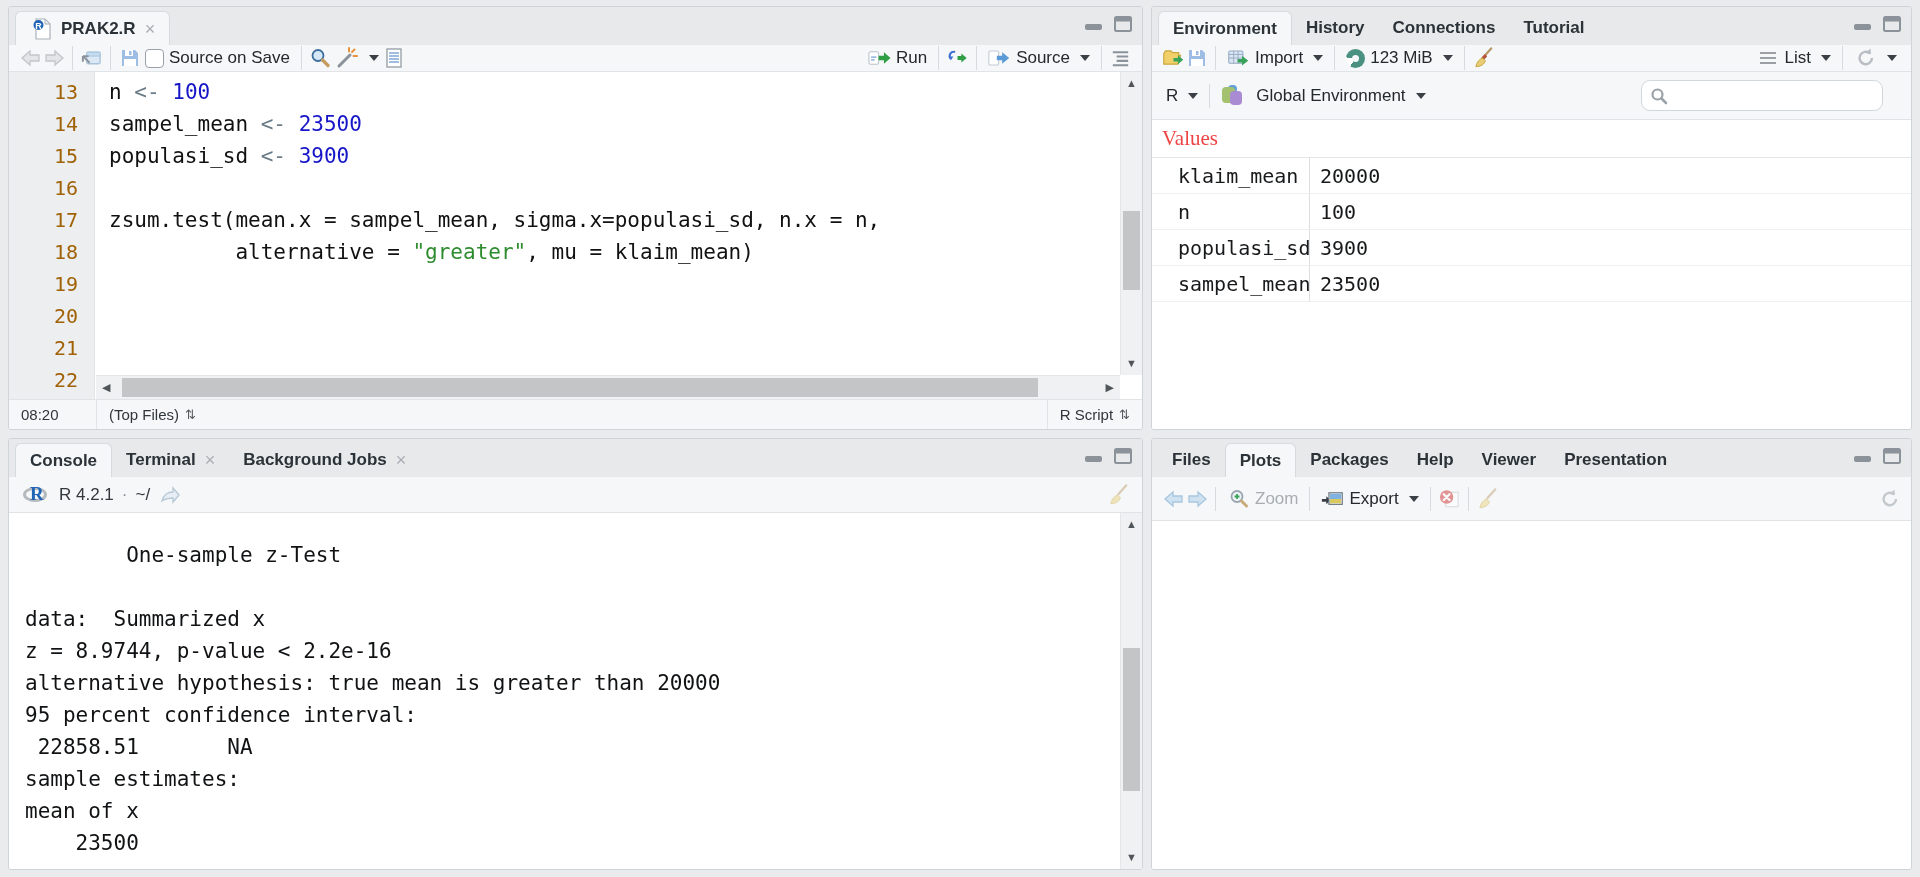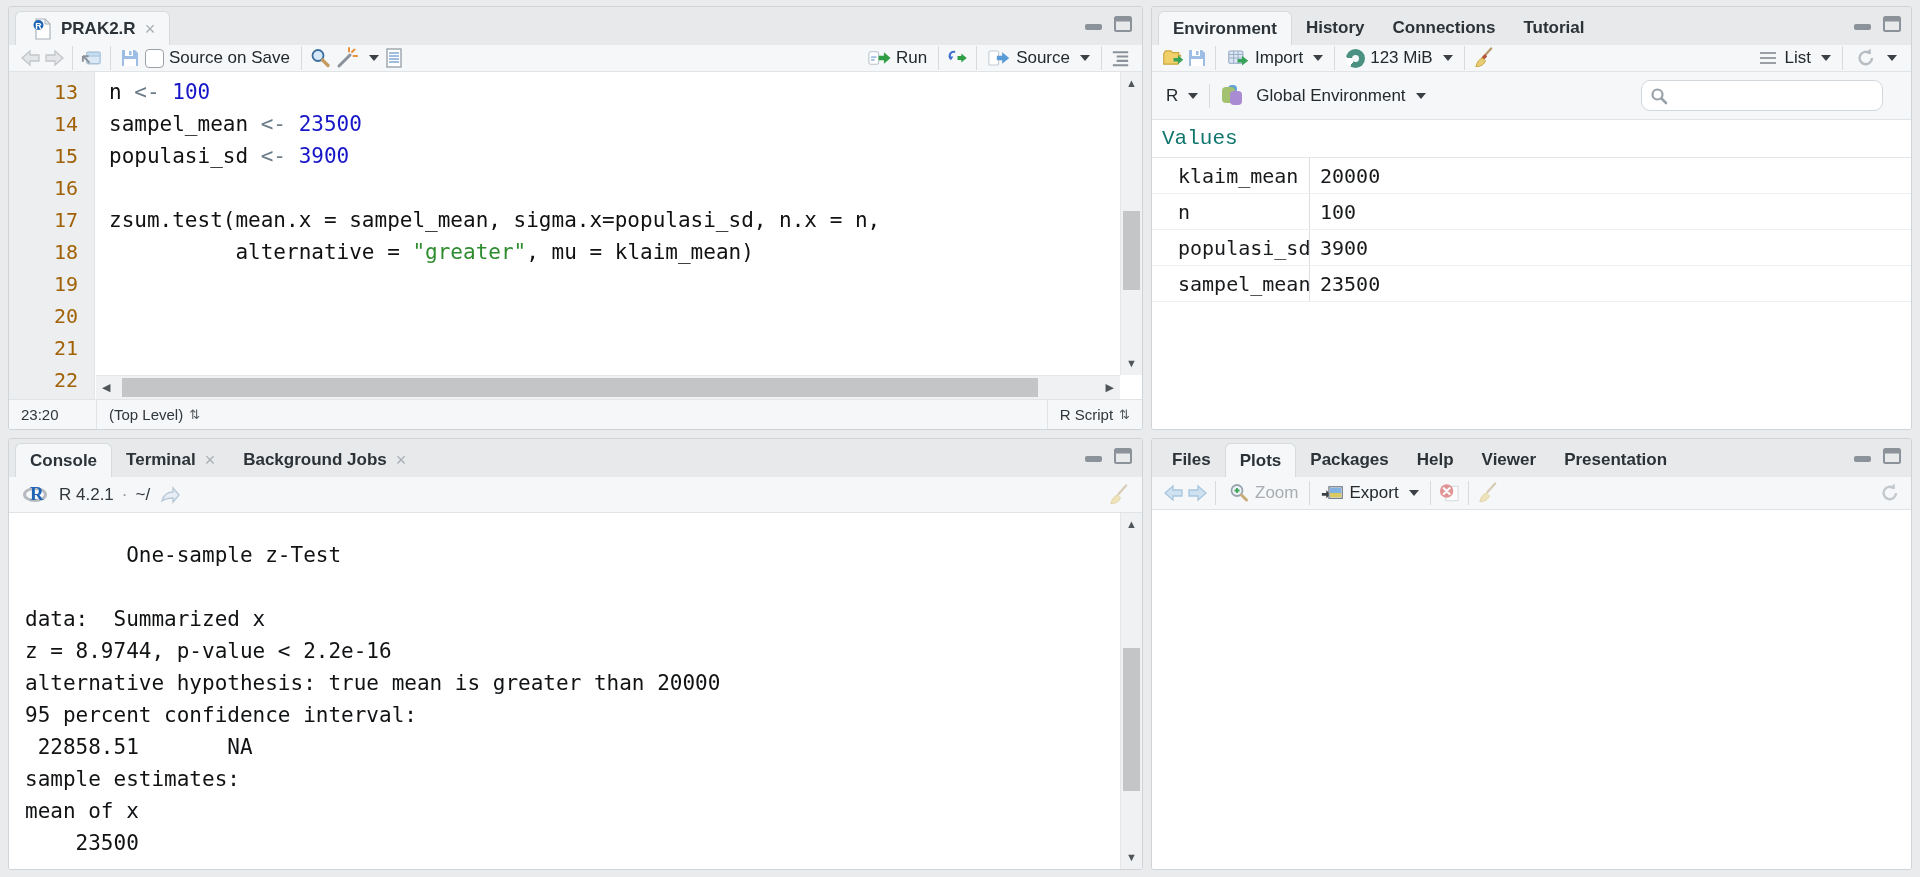--- a/index.html
+++ b/index.html
@@ -153,7 +153,7 @@
   #env-body { flex: 1; background: #ffffff; overflow: hidden; display: flex; flex-direction: column; }
   #env-section-header {
     height: 38px; display: flex; align-items: center; padding-left: 10px;
-    font-family: Liberation Mono, monospace; font-size: 21px; color: #0f766e;
+    font-family: Liberation Serif, serif; font-size: 21px; color: #ef4444;
     border-bottom: 1px solid #e3e6e8; flex: none;
   }
   .env-row {

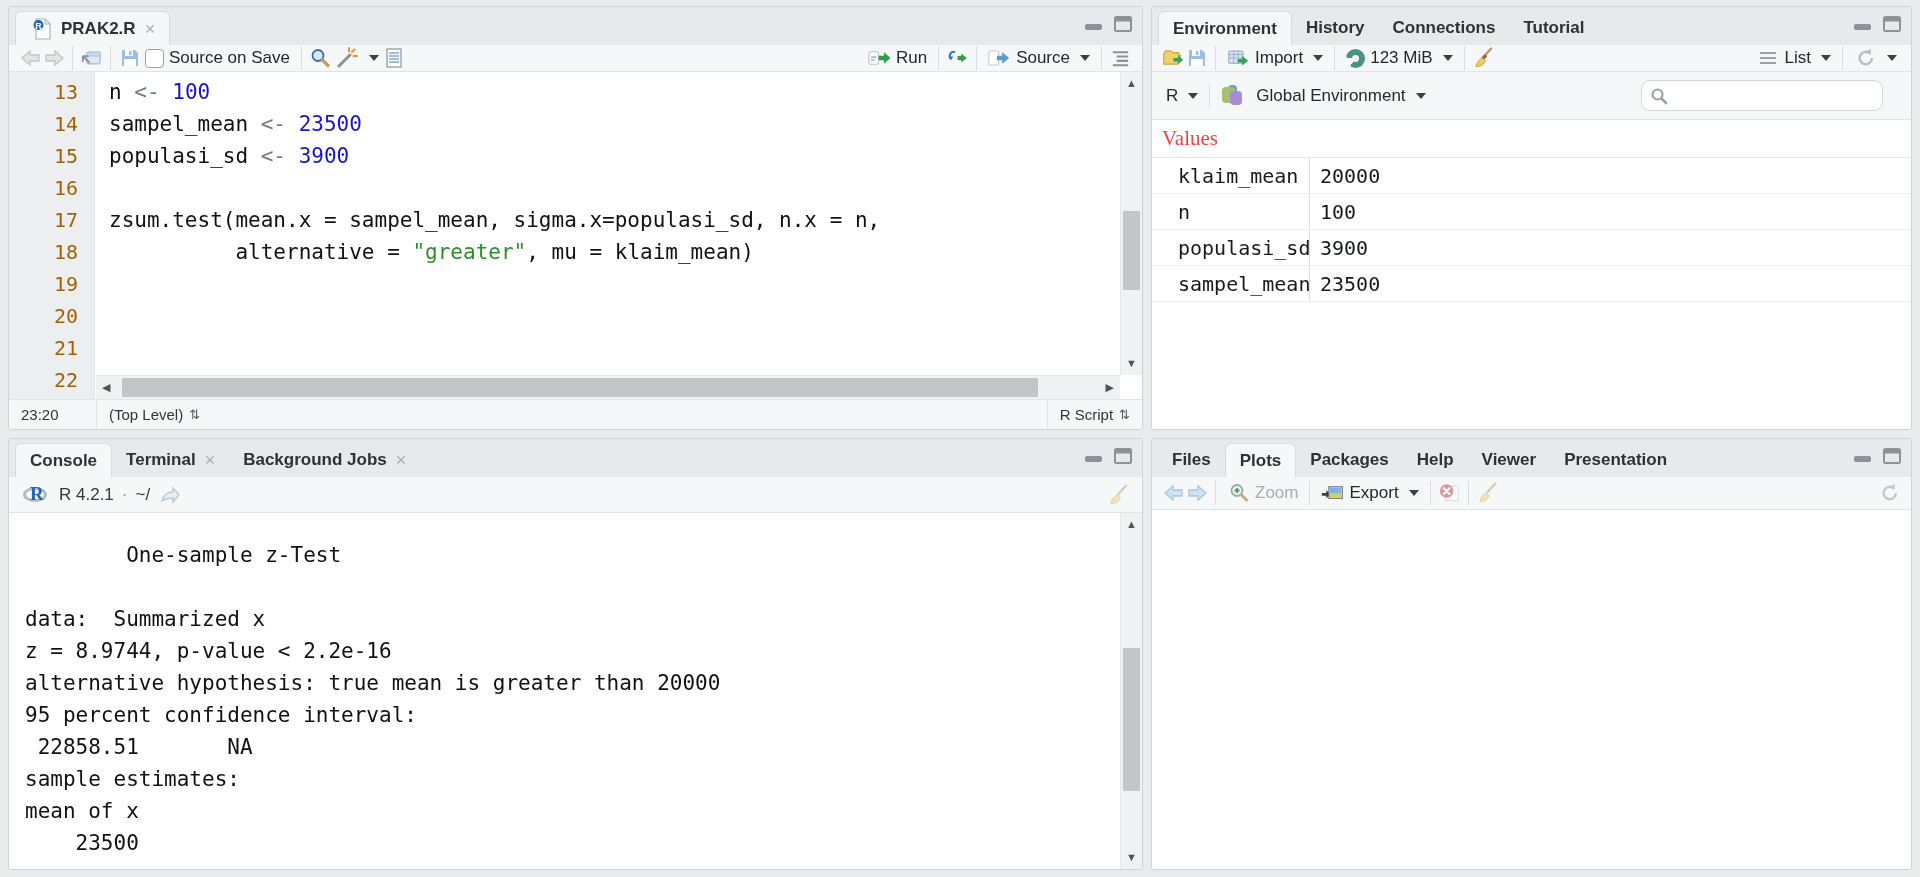--- a/index.html
+++ b/index.html
@@ -356,7 +356,7 @@
 
   <div class="statusbar">
     <div class="cell" style="width:87px">
-      <span>23:20</span>
+      <span>08:20</span>
     </div>
     <div class="ssep"></div>
     <div class="cell">

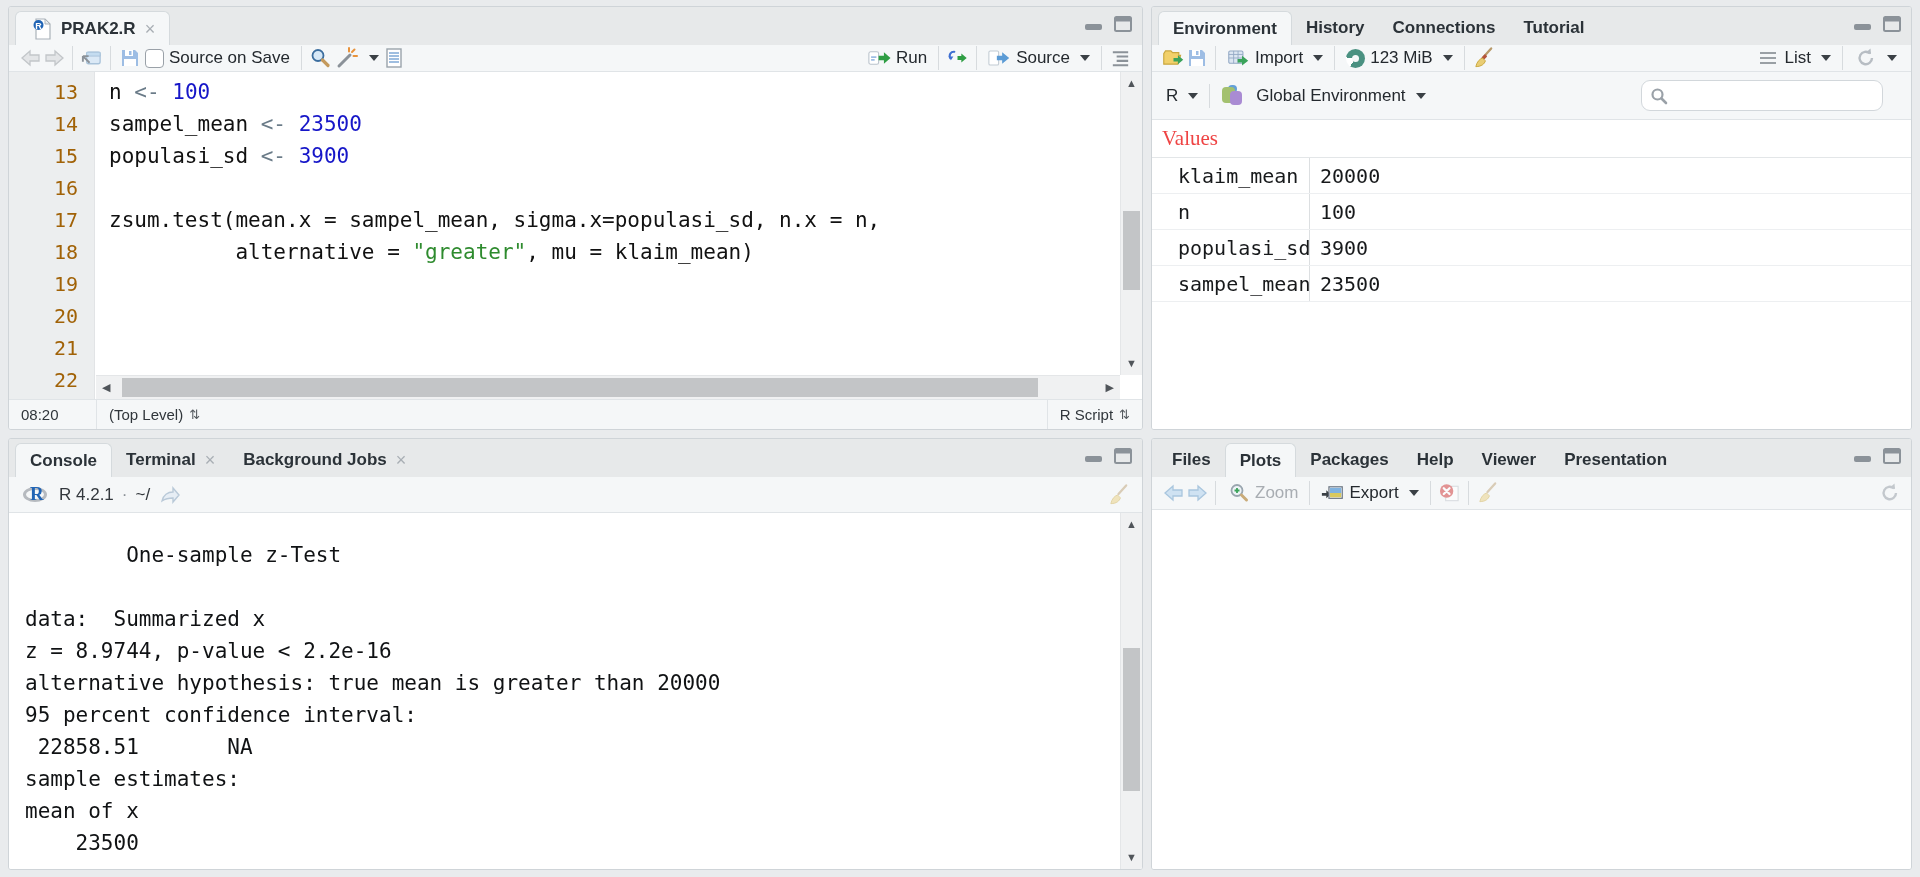--- a/index.html
+++ b/index.html
@@ -360,7 +360,7 @@
     </div>
     <div class="ssep"></div>
     <div class="cell">
-      <span>(Top Level)</span>
+      <span>(Top Files)</span>
         <span class="updown">⇅</span>
     </div>
     <span class="spacer"></span>

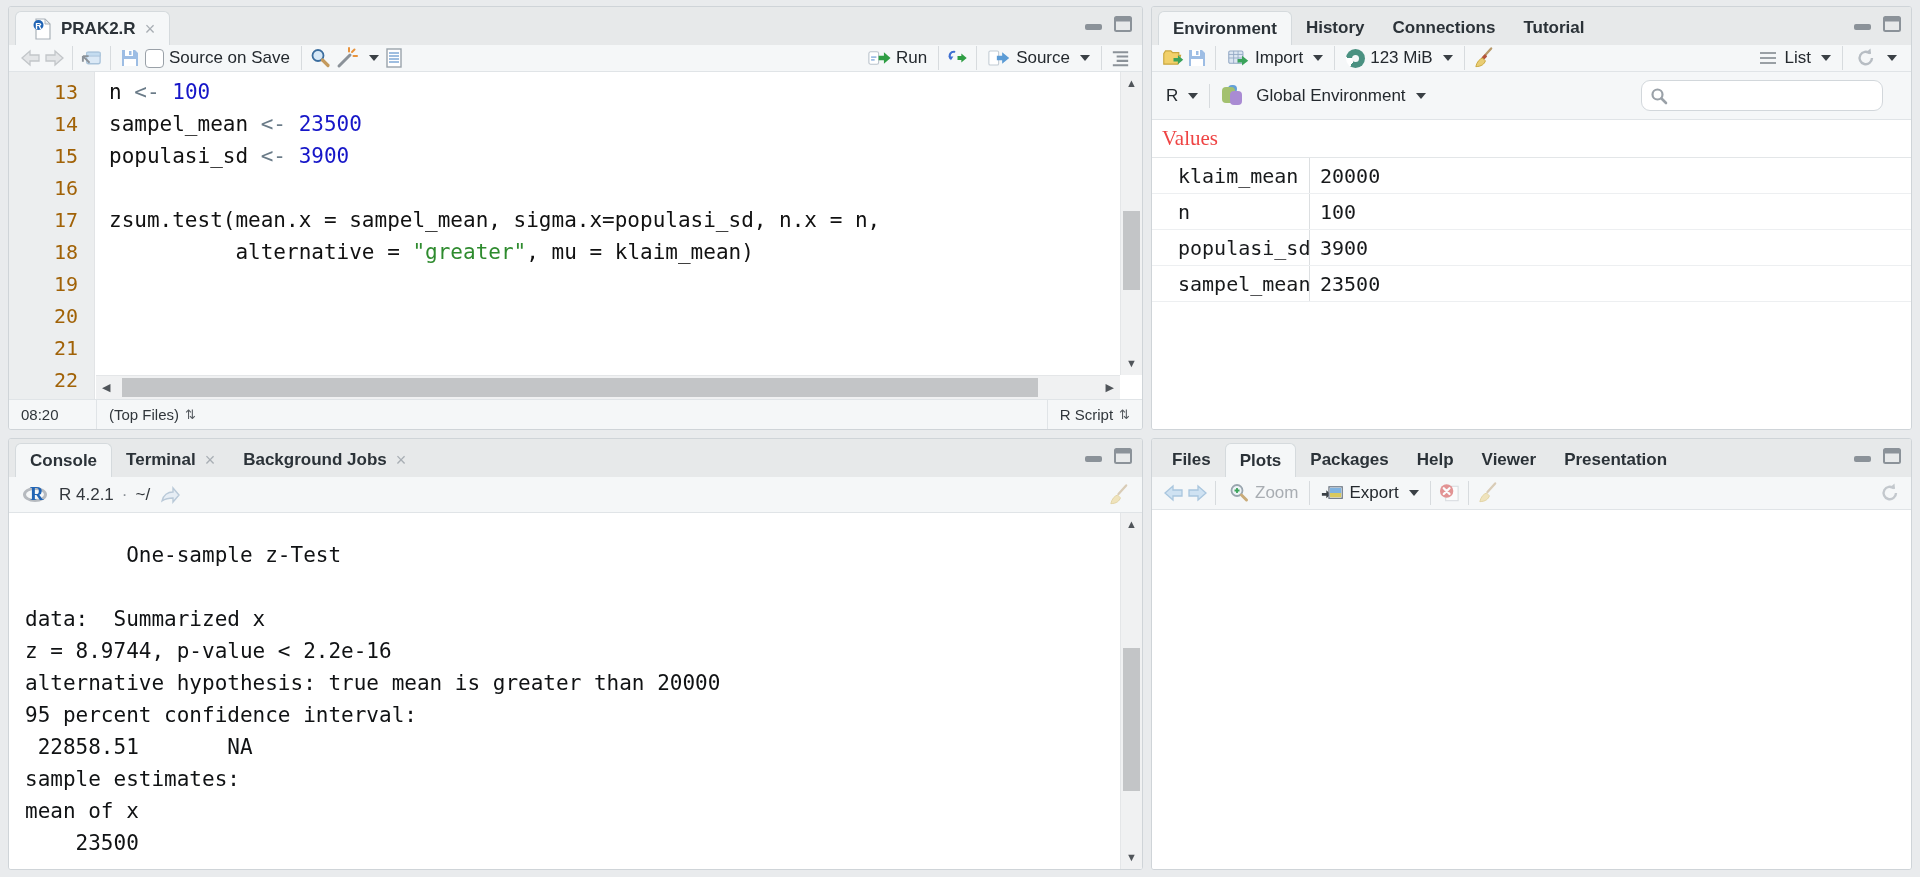--- a/index.html
+++ b/index.html
@@ -630,7 +630,7 @@
     </div>
   </div>
 
-  <div class="toolbar" style="height:33px">
+  <div class="toolbar" style="height:44px">
     <span class="icon">
       <svg width="22" height="20" viewBox="0 0 22 20">
           <path d="M10 3 L2 10 L10 17 V13 H19 V7 H10 Z" fill="#cfe2f2" stroke="#a9c6de" stroke-width="1.3"></path>

